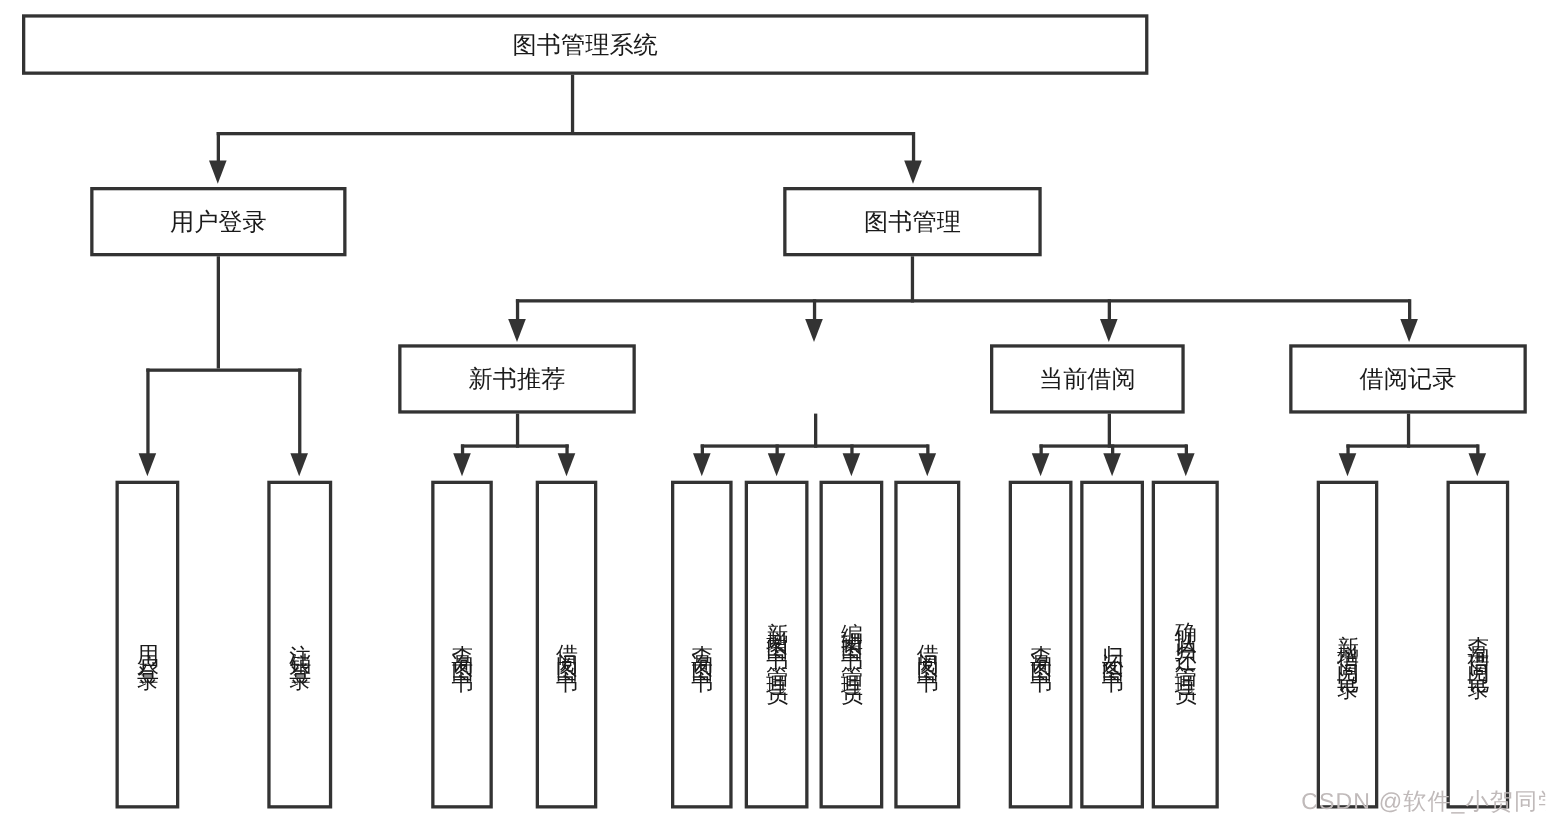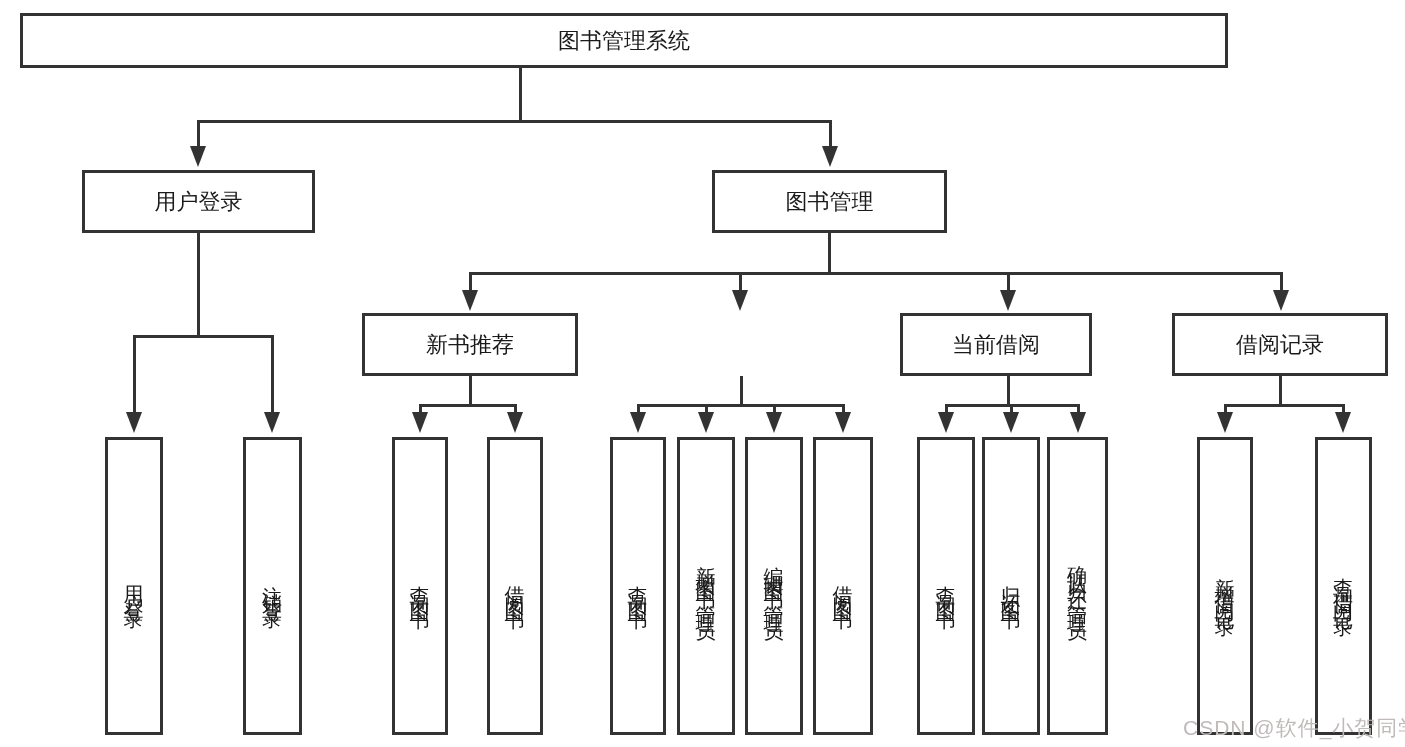--- a/index.html
+++ b/index.html
@@ -34,7 +34,7 @@
 
 <div class="canvas">
 
-  <div class="box branch" style="left:20px;top:13px;width:1208px;height:55px">
+  <div class="box branch" style="left:20px;top:13px;width:1024px;height:55px">
     <span class="lbl">图书管理系统</span>
   </div>
 

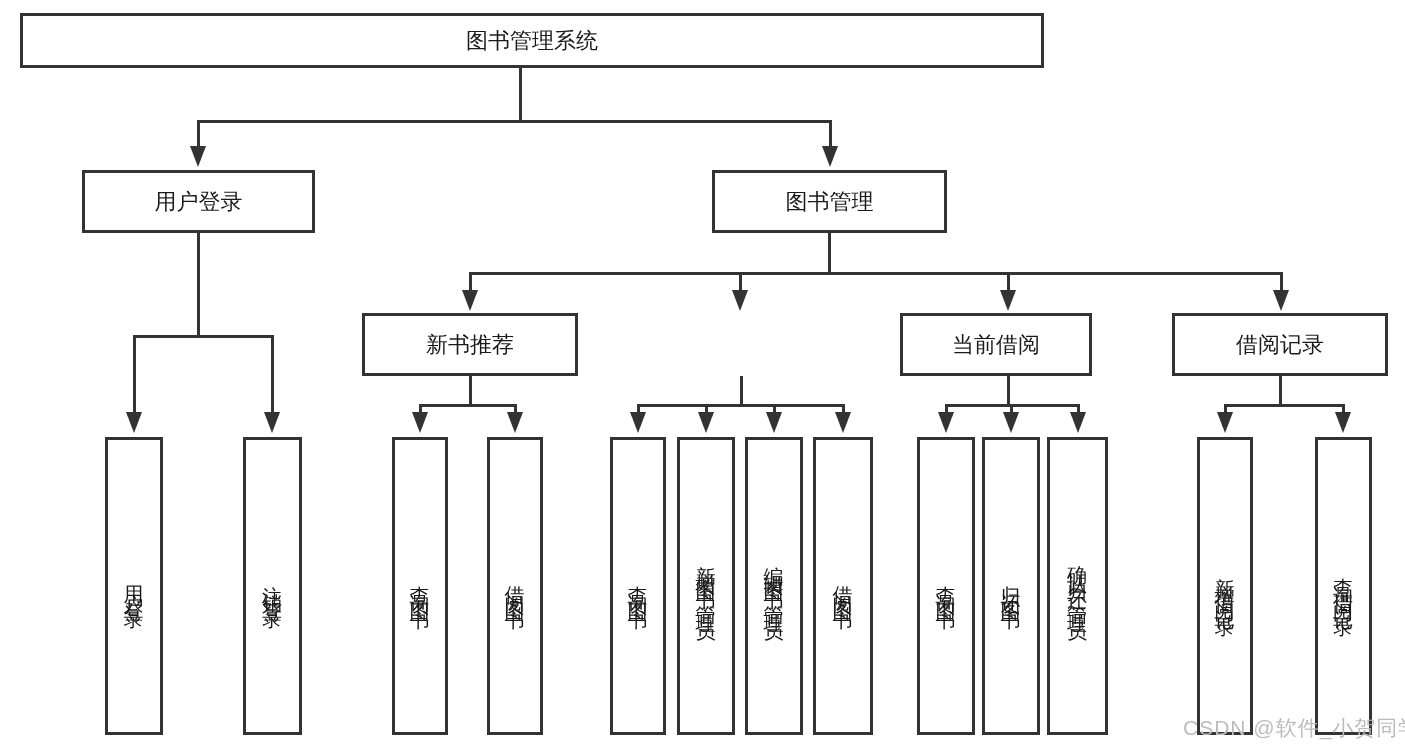--- a/index.html
+++ b/index.html
@@ -48,7 +48,7 @@
   <div class="box branch" style="left:712px;top:170px;width:235px;height:63px">
     <span class="lbl">图书管理</span>
   </div>
-  <div class="box branch" style="left:900px;top:313px;width:192px;height:63px">
+  <div class="box branch" style="left:900px;top:313px;width:177px;height:63px">
     <span class="lbl">当前借阅</span>
   </div>
   <div class="box branch" style="left:1172px;top:313px;width:216px;height:63px">

